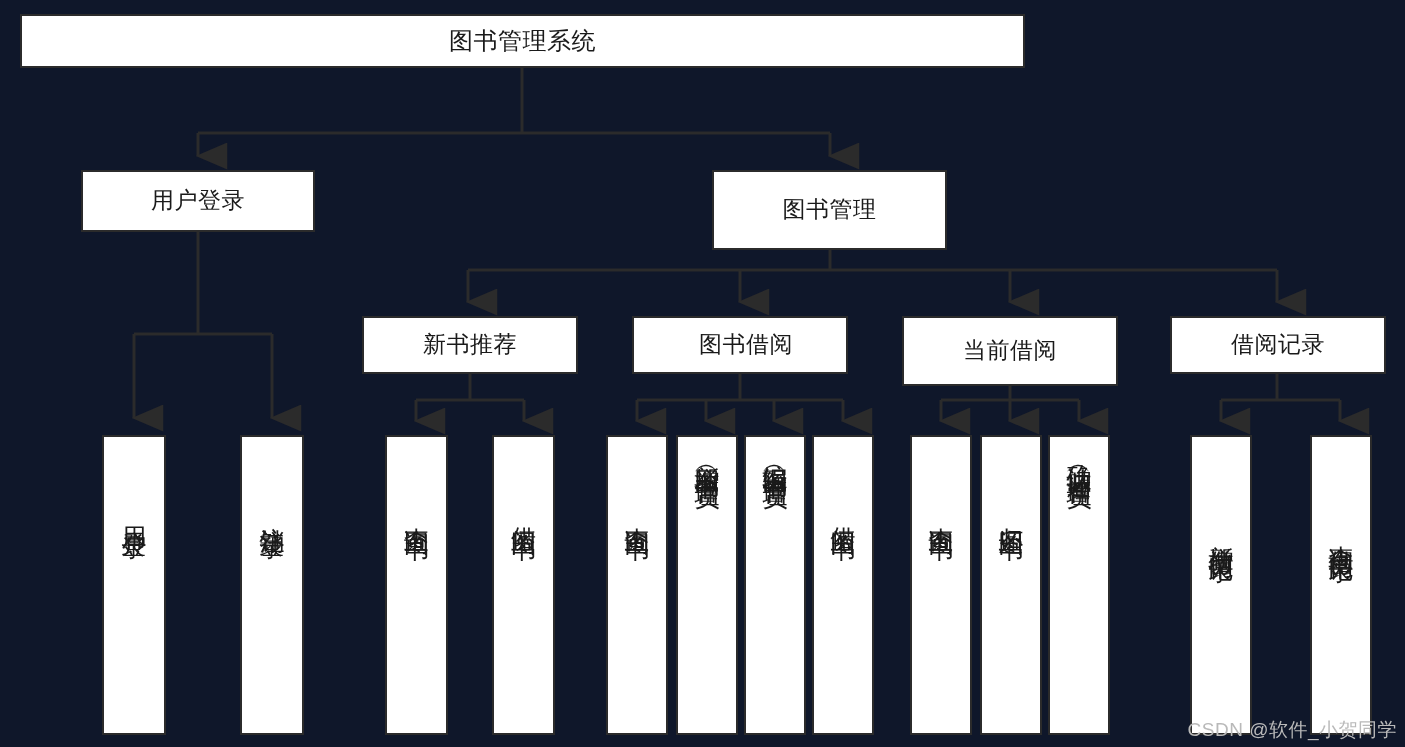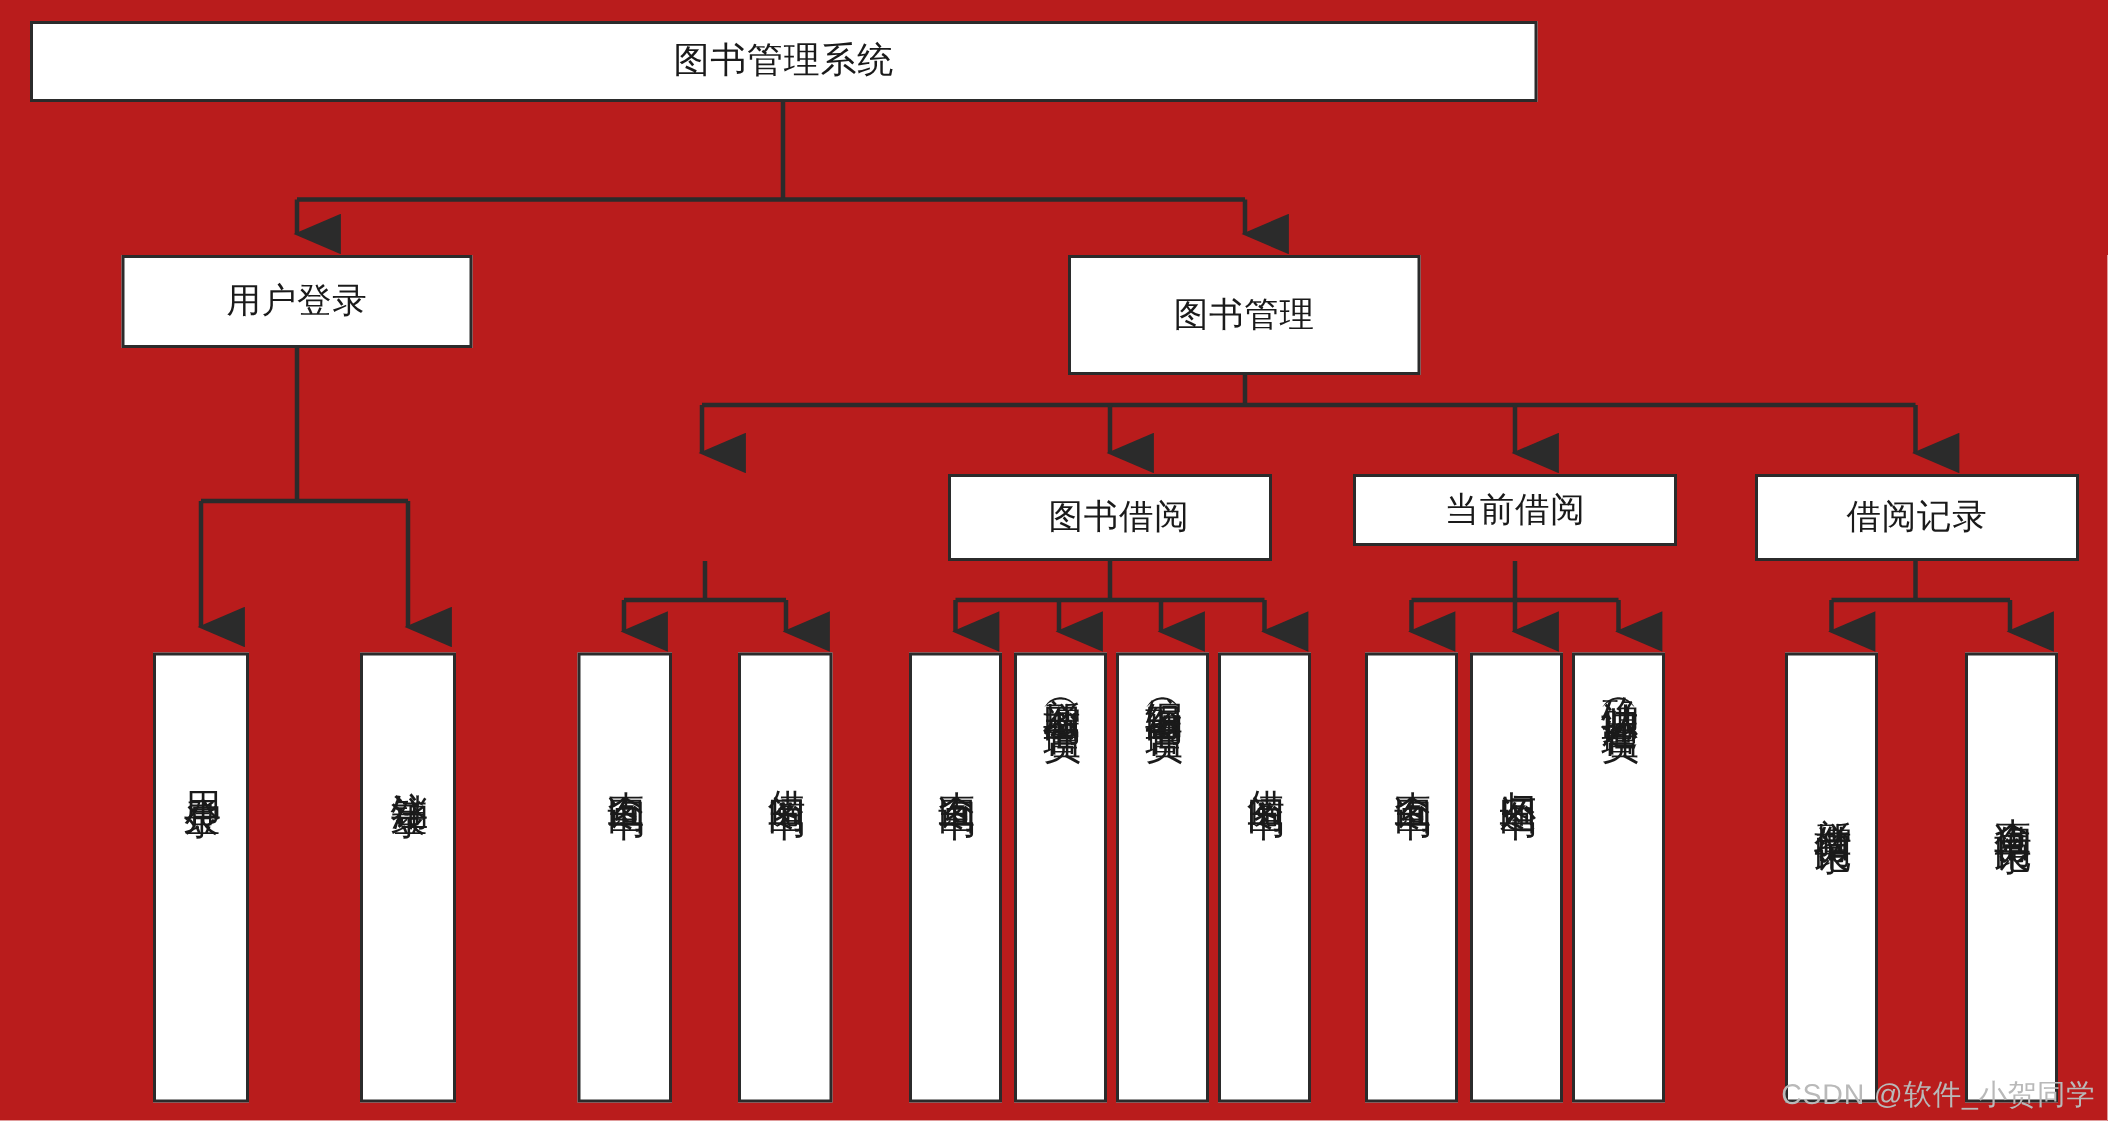--- a/index.html
+++ b/index.html
@@ -15,7 +15,7 @@
     position: relative;
     width: 1405px;
     height: 747px;
-    background: #b91c1c;
+    background: #0f172a;
     overflow: hidden;
   }
   svg.edges {

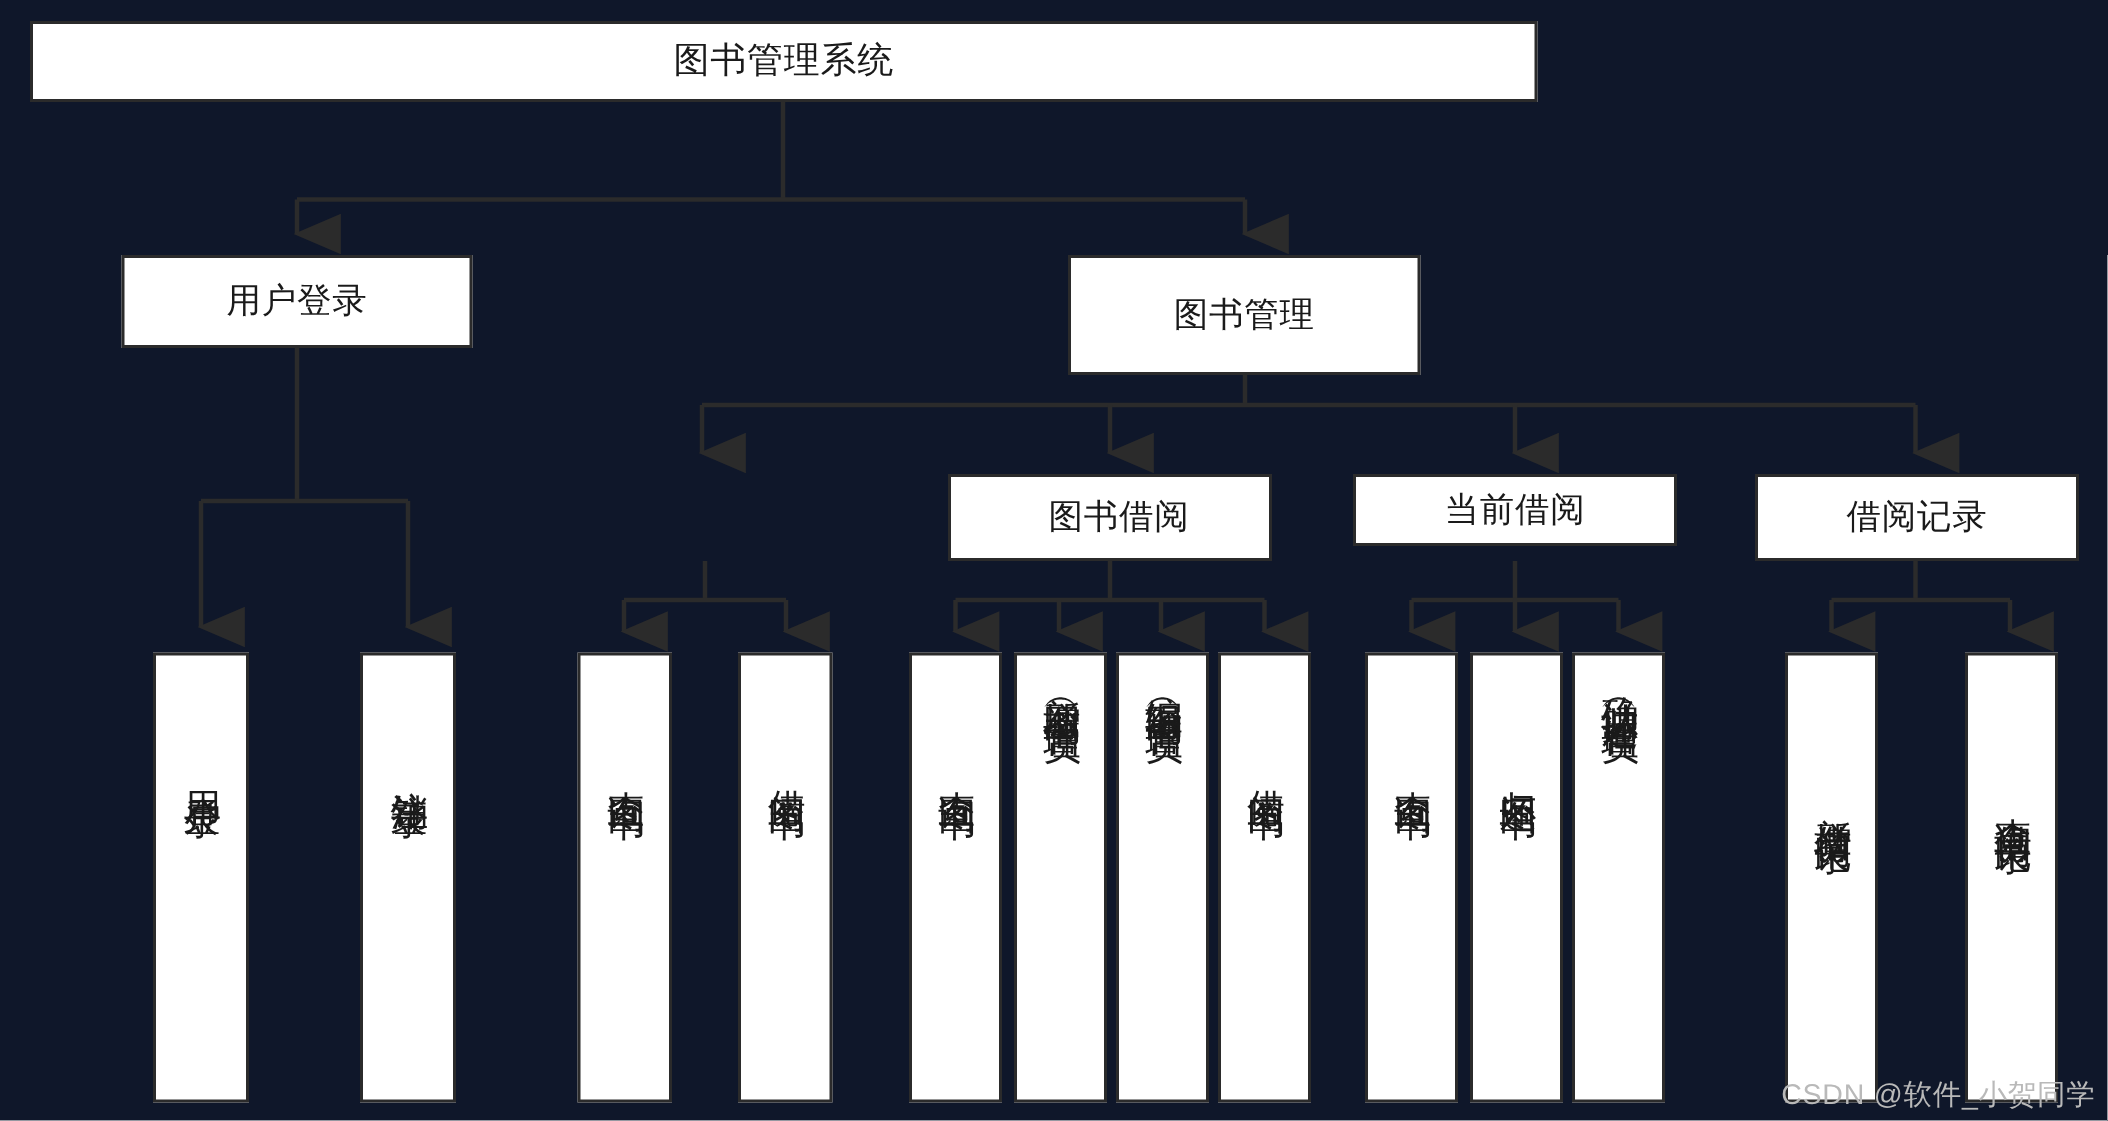--- a/index.html
+++ b/index.html
@@ -147,6 +147,9 @@
     <span class="node-label">图书管理</span>
   </div>
 
+  <div class="node horiz" style="left:362px; top:316px; width:216px; height:58px;">
+    <span class="node-label">新书推荐</span>
+  </div>
   <div class="node horiz" style="left:632px; top:316px; width:216px; height:58px;padding-left:12px;">
     <span class="node-label">图书借阅</span>
   </div>

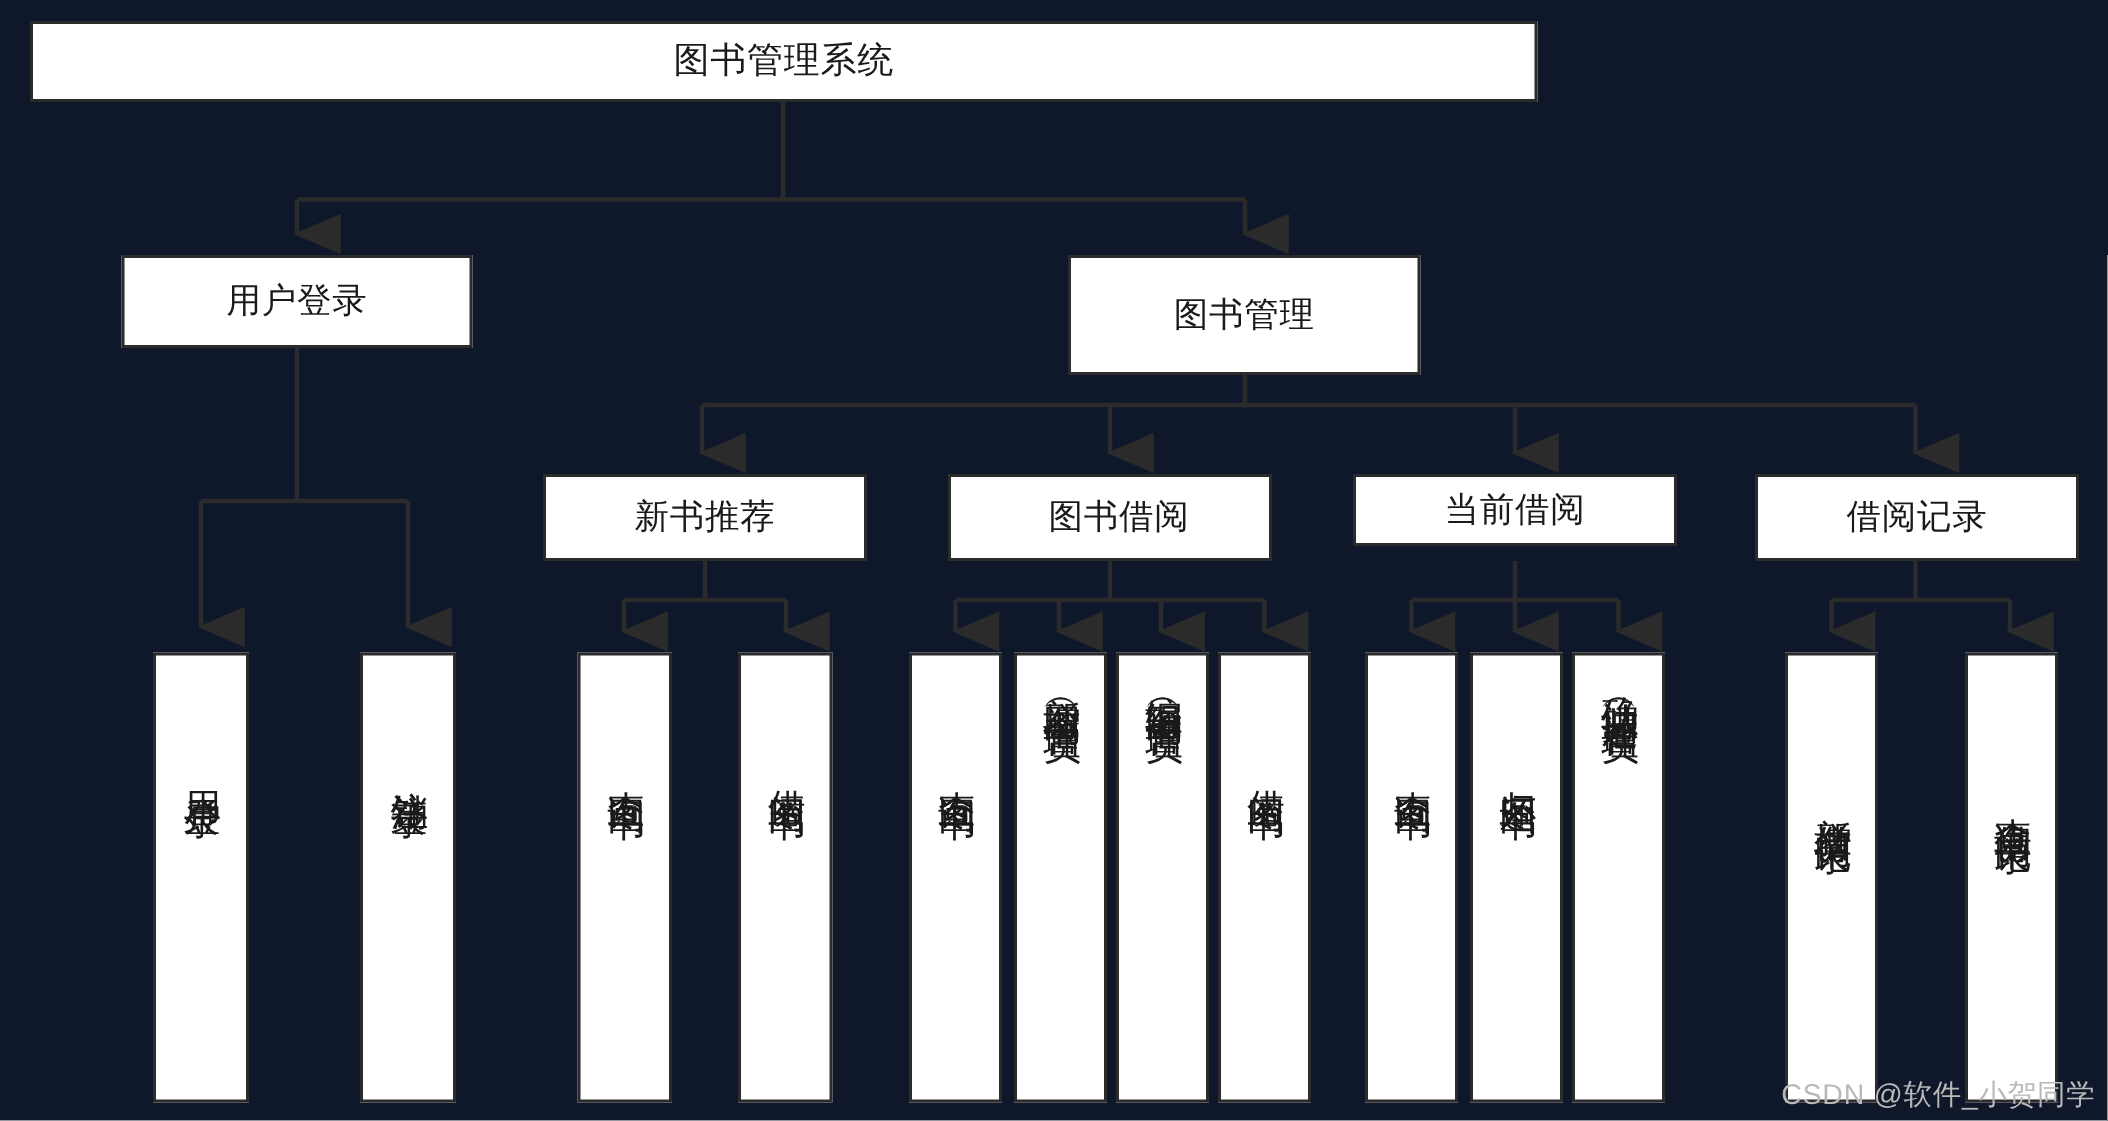--- a/index.html
+++ b/index.html
@@ -153,7 +153,7 @@
   <div class="node horiz" style="left:632px; top:316px; width:216px; height:58px;padding-left:12px;">
     <span class="node-label">图书借阅</span>
   </div>
-  <div class="node horiz" style="left:902px; top:316px; width:216px; height:48px;">
+  <div class="node horiz" style="left:902px; top:316px; width:216px; height:70px;">
     <span class="node-label">当前借阅</span>
   </div>
   <div class="node horiz" style="left:1170px; top:316px; width:216px; height:58px;">

